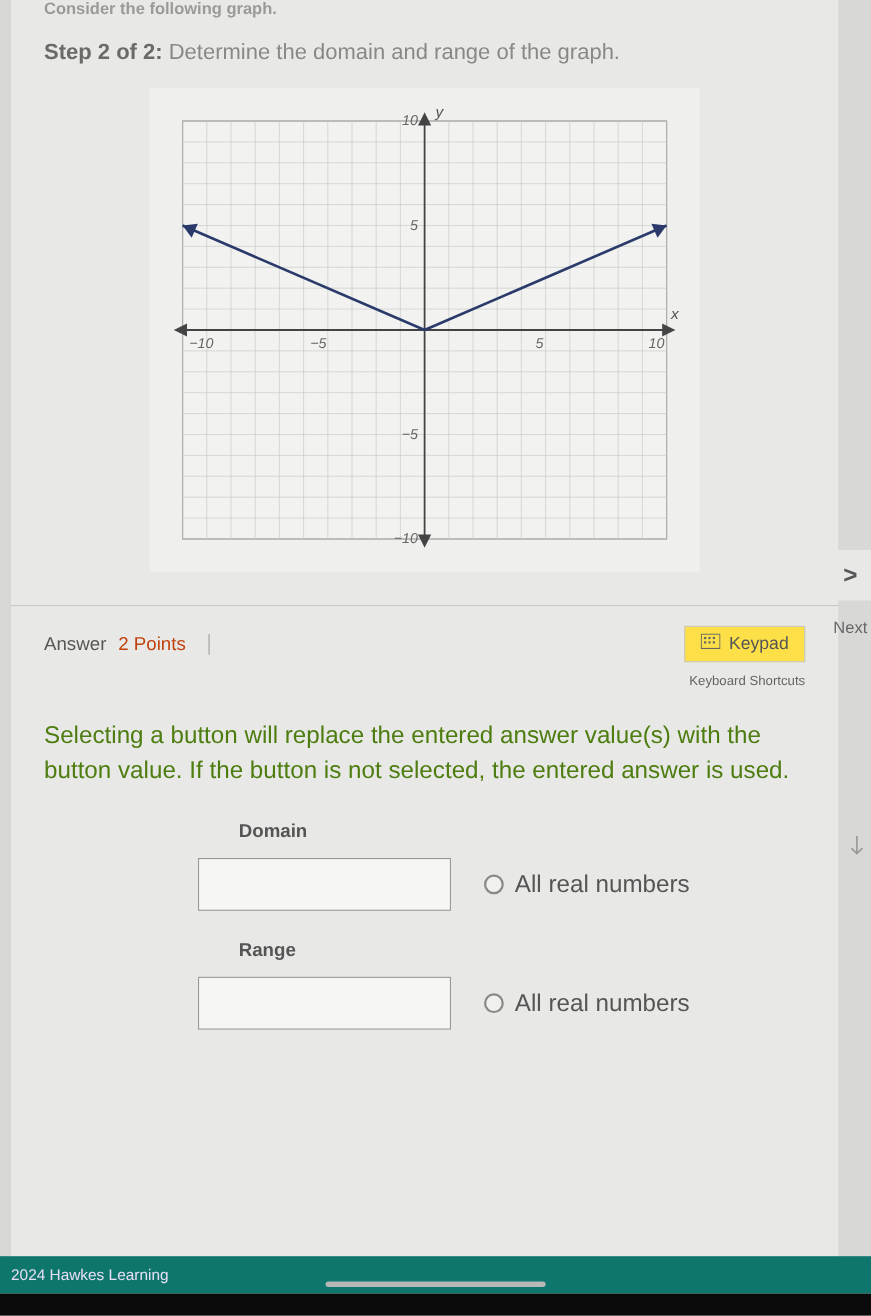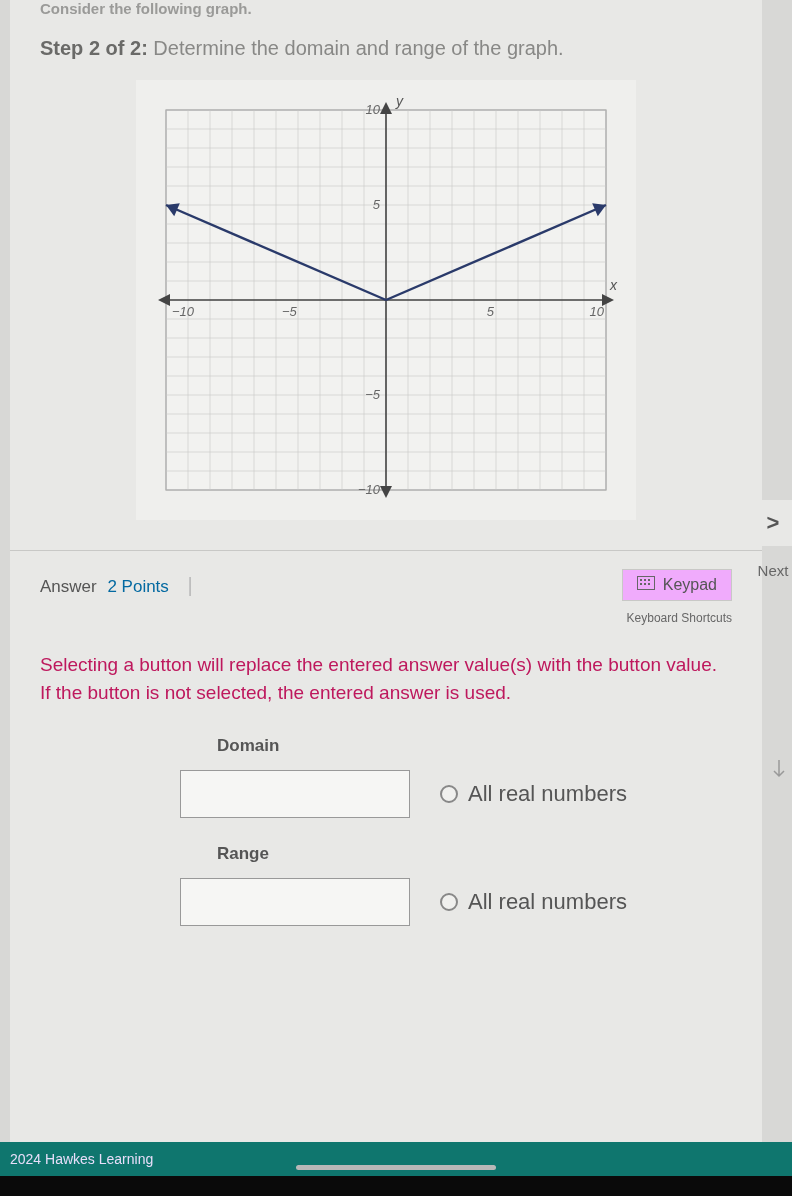--- a/index.html
+++ b/index.html
@@ -55,7 +55,7 @@
     padding: 18px 10px 6px;
   }
   .answer-label { font-size: 17px; color: #555; }
-  .answer-label .pts { color: #0369a1; font-weight: 400; margin-left: 6px; }
+  .answer-label .pts { color: #c2410c; font-weight: 400; margin-left: 6px; }
   .answer-label .sep { color: #bbb; margin-left: 14px; font-size: 20px; }
   .keypad-btn {
     border: 1px solid #c8c8c6;

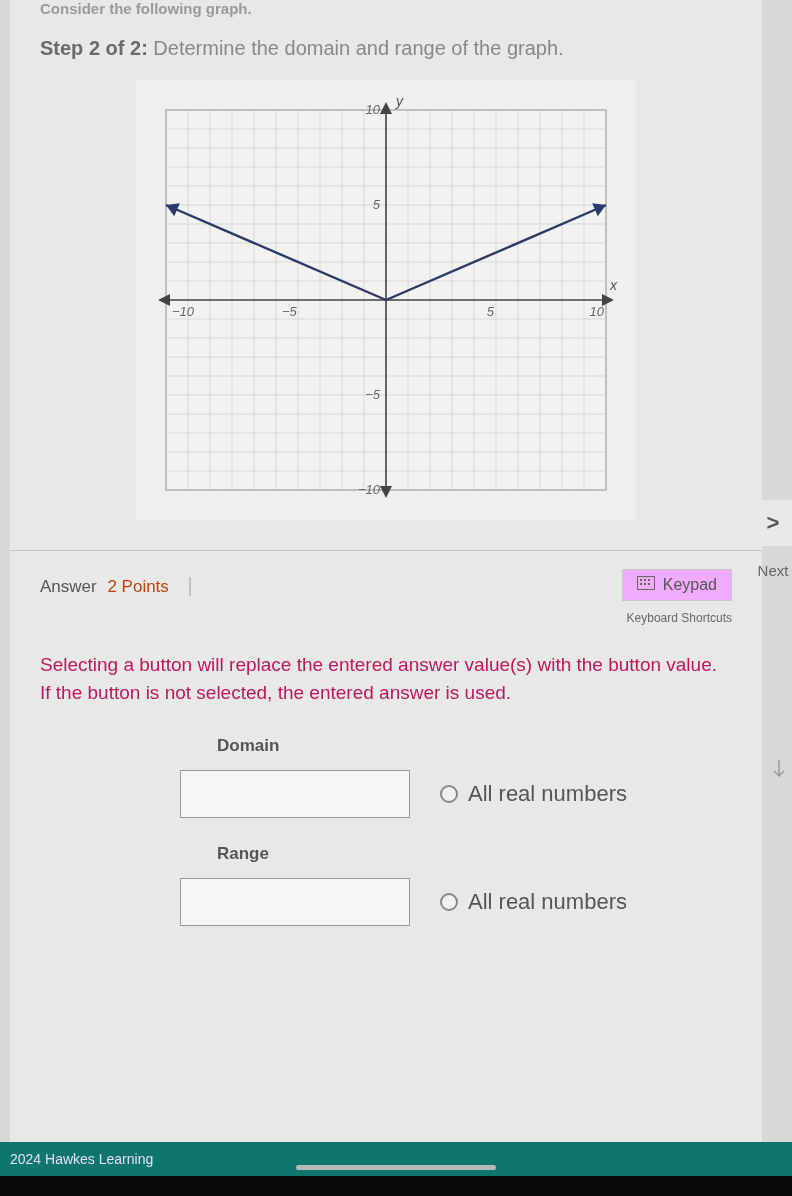--- a/index.html
+++ b/index.html
@@ -59,7 +59,7 @@
   .answer-label .sep { color: #bbb; margin-left: 14px; font-size: 20px; }
   .keypad-btn {
     border: 1px solid #c8c8c6;
-    background: #f0abfc;
+    background: #fde047;
     padding: 6px 14px;
     font-size: 16px;
     color: #555;

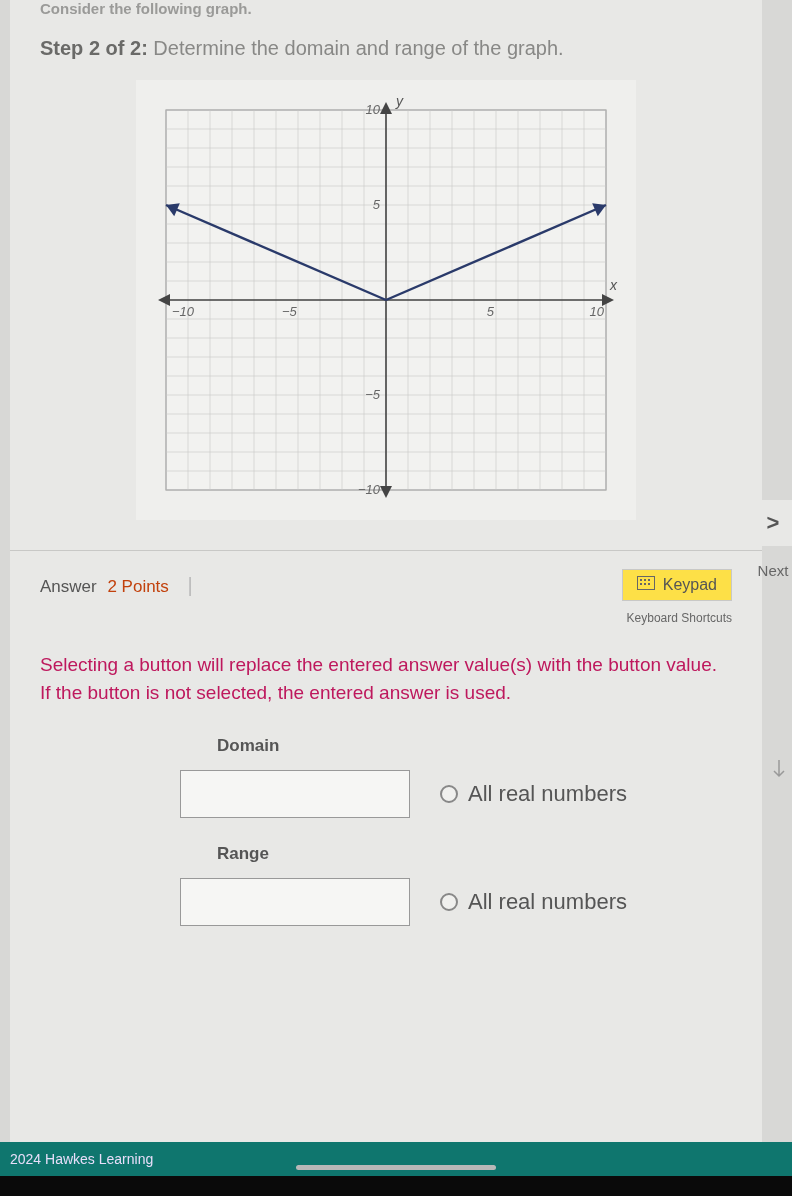--- a/index.html
+++ b/index.html
@@ -69,7 +69,7 @@
     cursor: pointer;
   }
   .kbs { text-align: right; font-size: 12px; color: #666; padding: 4px 10px 26px; }
-  .instr { font-size: 19px; color: #be185d; line-height: 1.45; padding: 0 10px 30px; }
+  .instr { font-size: 22px; color: #4d7c0f; line-height: 1.45; padding: 0 10px 30px; }
   .form-area { padding: 0 0 0 150px; }
   .field-label { font-size: 17px; color: #555; font-weight: 600; margin-bottom: 14px; margin-left: 37px; }
   .field-row { display: flex; align-items: center; gap: 30px; margin-bottom: 26px; }

